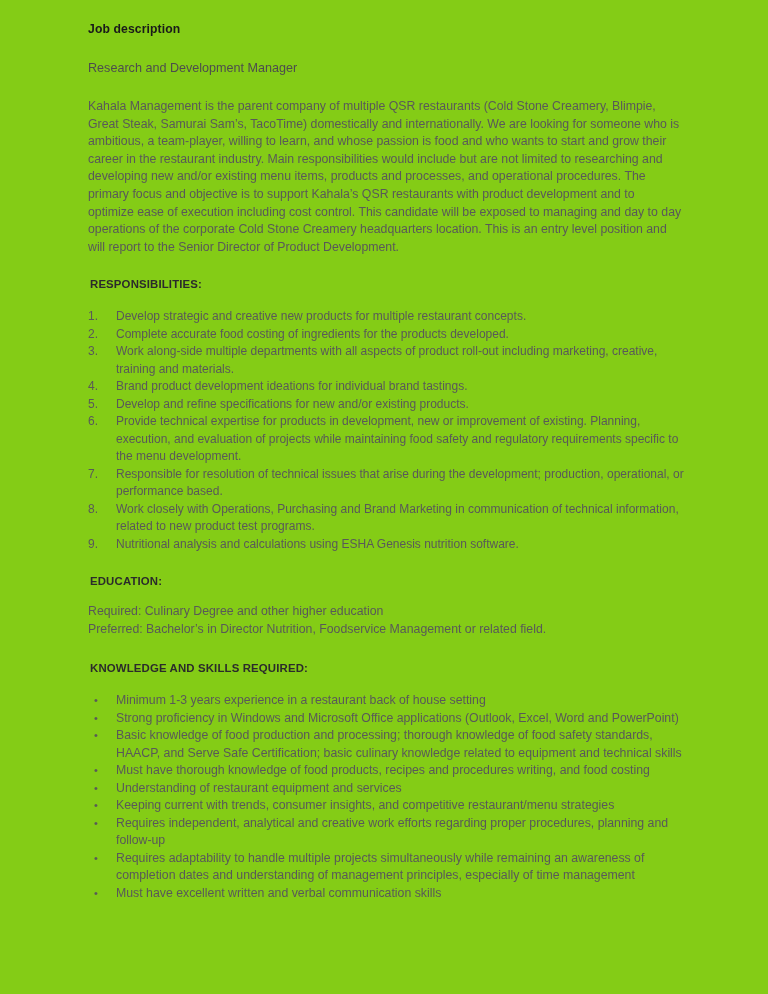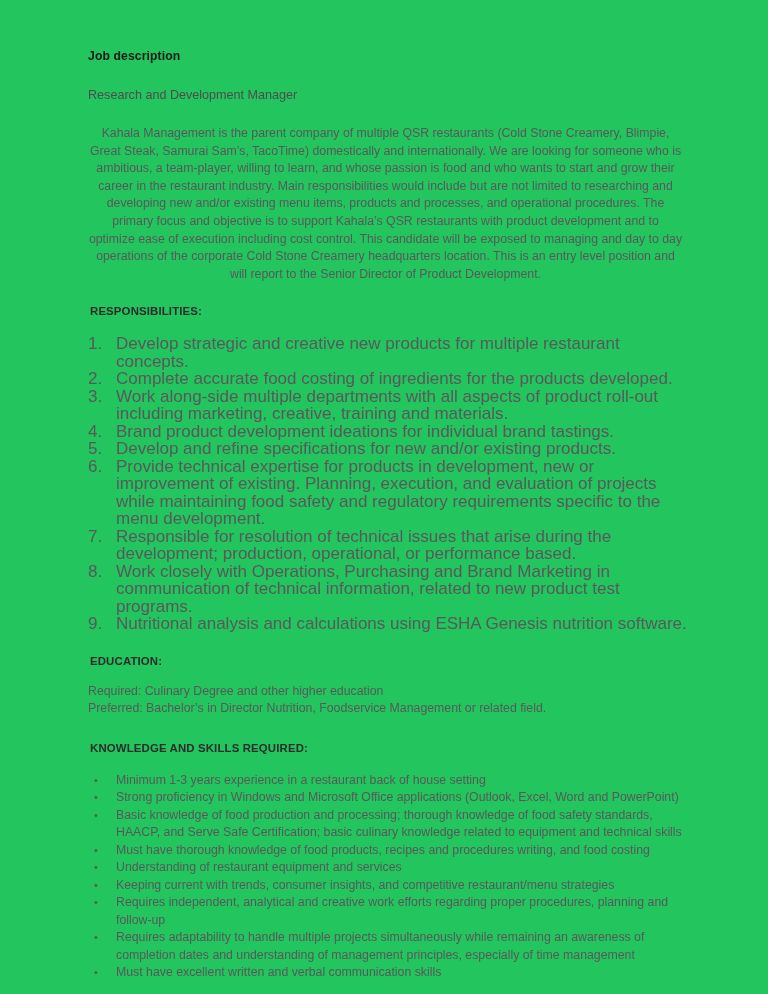--- a/index.html
+++ b/index.html
@@ -17,9 +17,9 @@
     position: relative;
     width: 768px;
     height: 994px;
-    background: #22c55e;
+    background: #84cc16;
     box-sizing: border-box;
-    padding: 48px 78px 0 88px;
+    padding: 21px 78px 0 88px;
     overflow: hidden;
   }
   .doc-title {

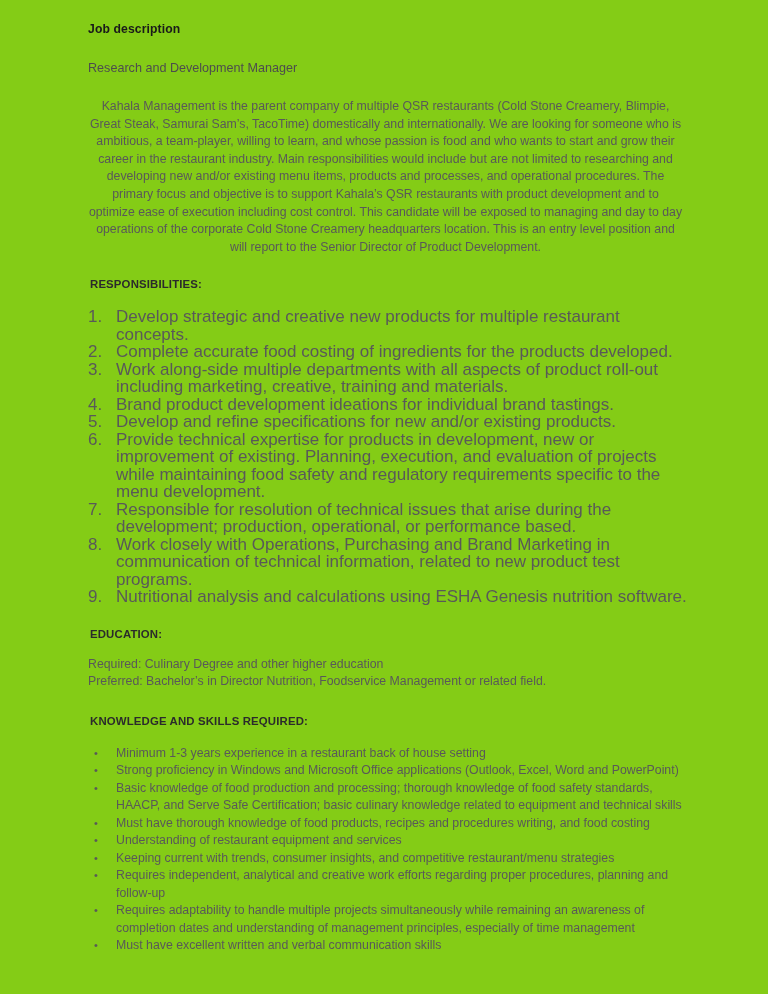--- a/index.html
+++ b/index.html
@@ -42,7 +42,7 @@
     color: #595959;
     line-height: 17.6px;
     margin: 0 0 20px 0;
-    text-align: center;
+    text-align: left;
     max-width: 595px;
   }
   .section-heading {

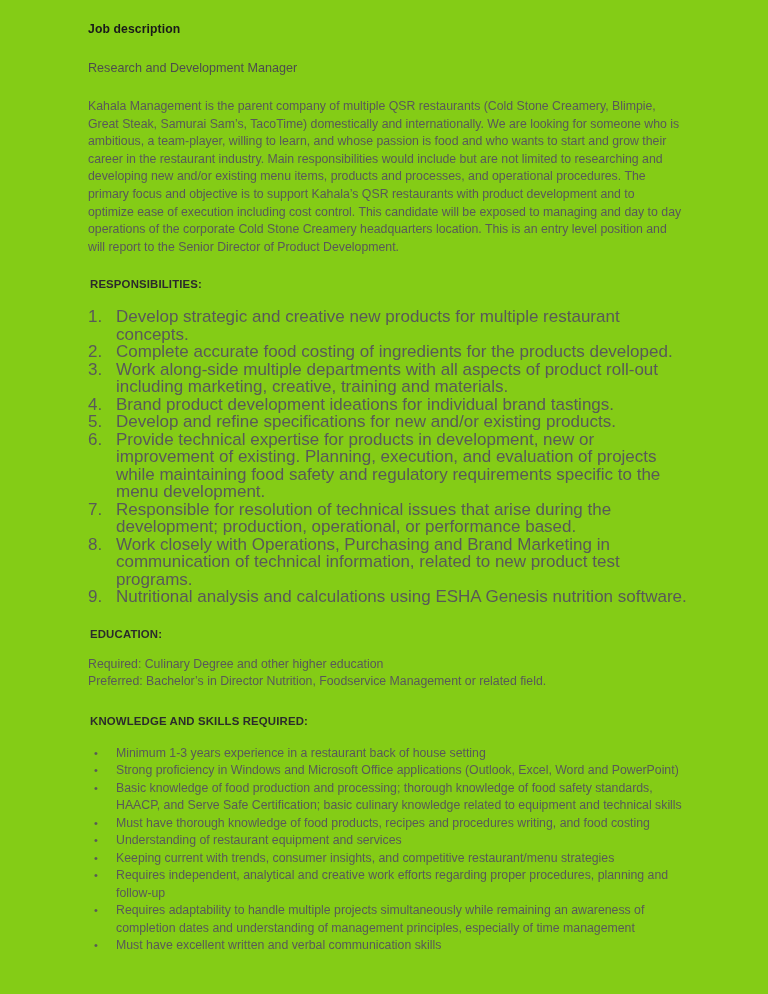--- a/index.html
+++ b/index.html
@@ -65,7 +65,7 @@
   ol.num-list > li {
     counter-increment: numitem;
     position: relative;
-    font-size: 17px;
+    font-size: 12px;
     color: #595959;
     line-height: 17.5px;
     padding-left: 28px;

